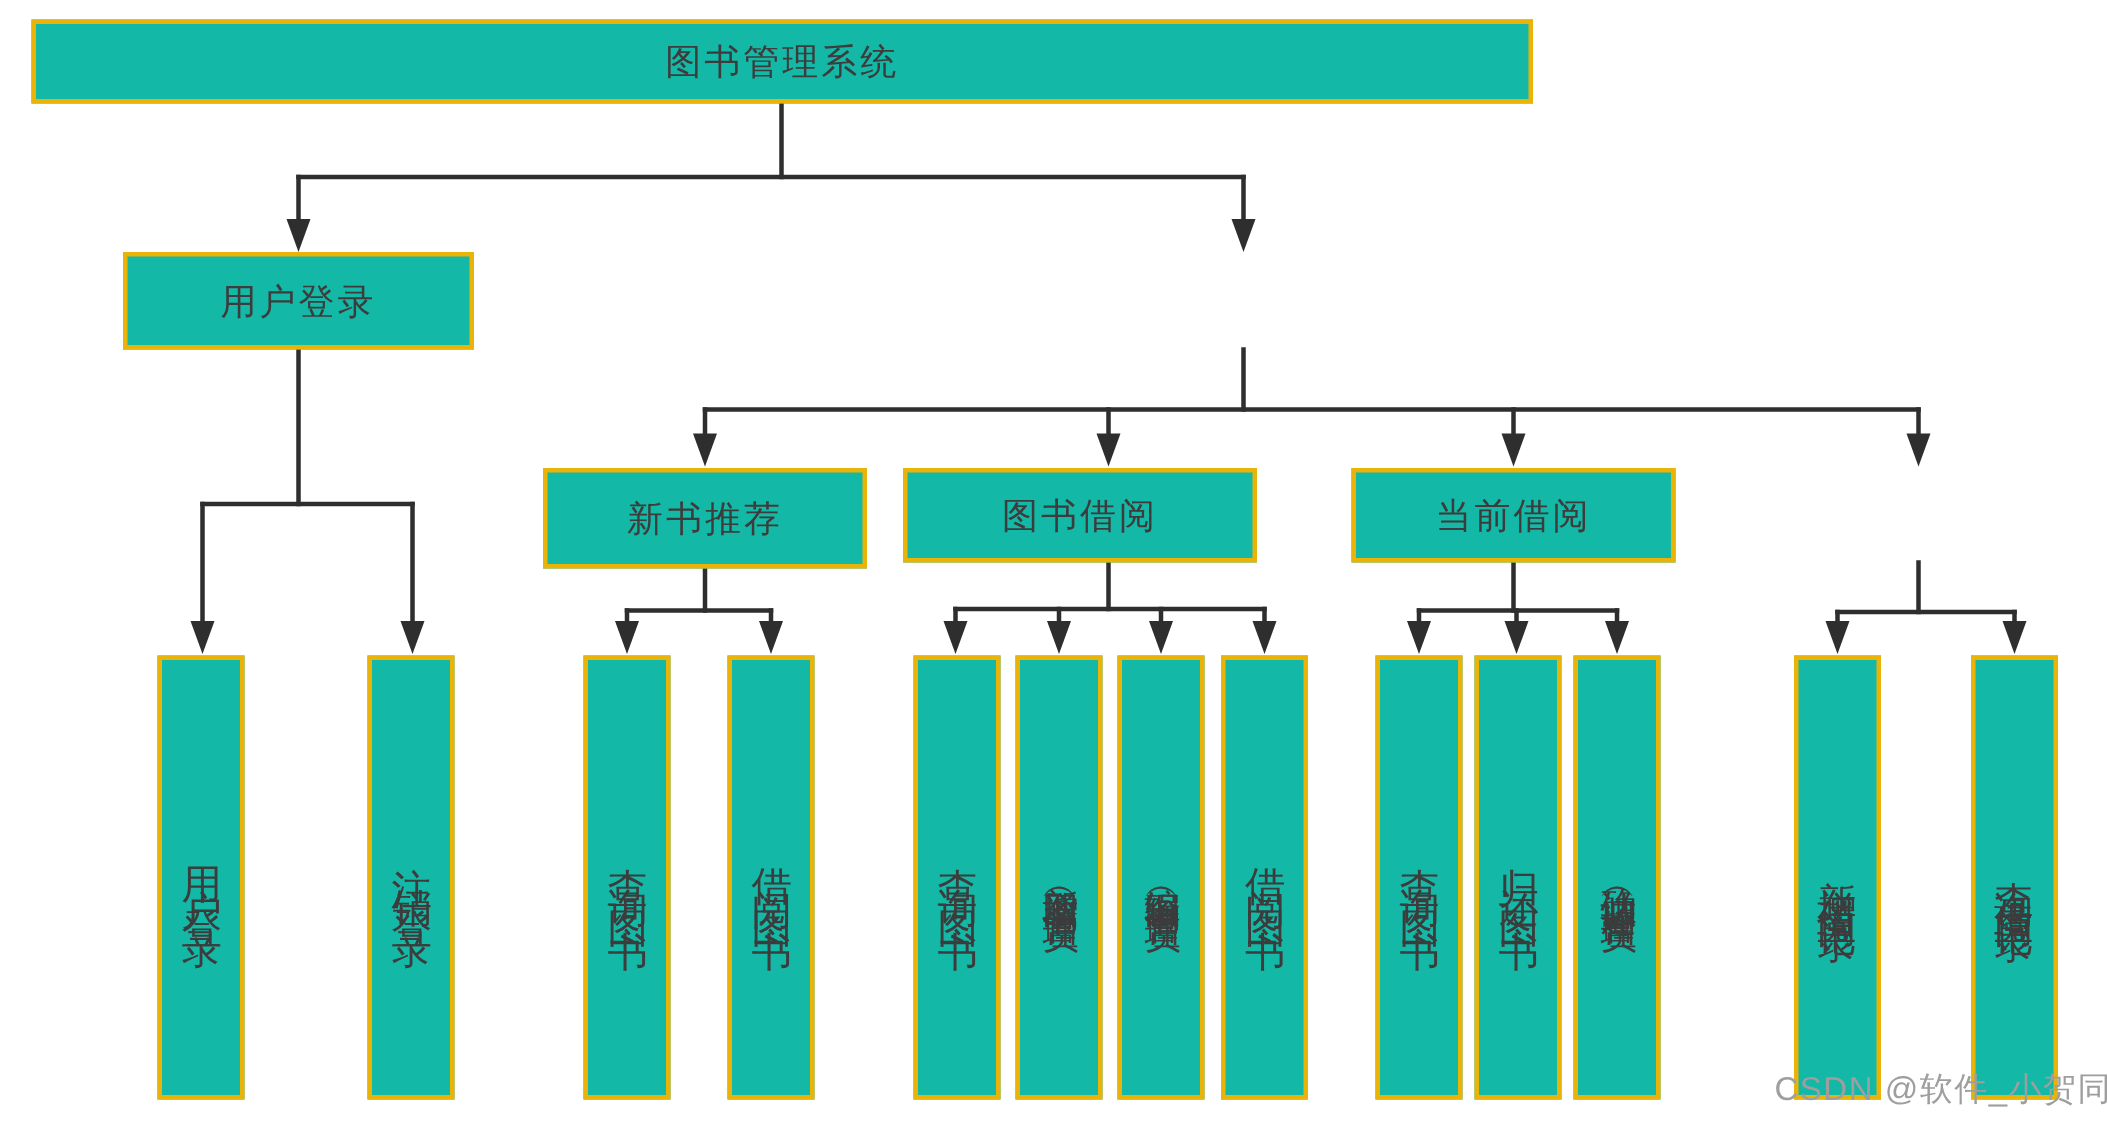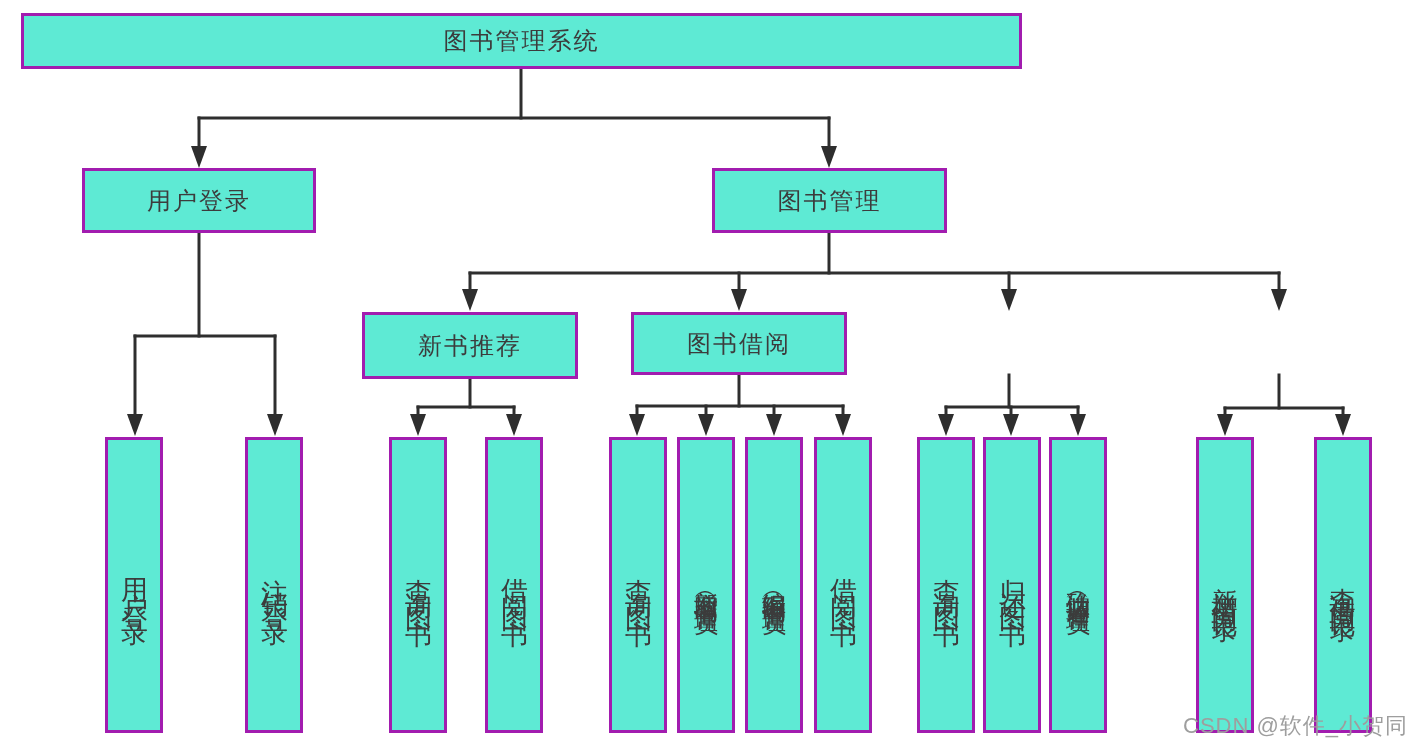--- a/index.html
+++ b/index.html
@@ -22,8 +22,8 @@
   .box {
     position: absolute;
     box-sizing: border-box;
-    background: #5eead4;
-    border: 3px solid #a21caf;
+    background: #14b8a6;
+    border: 3px solid #eab308;
     display: flex;
     align-items: center;
     justify-content: center;

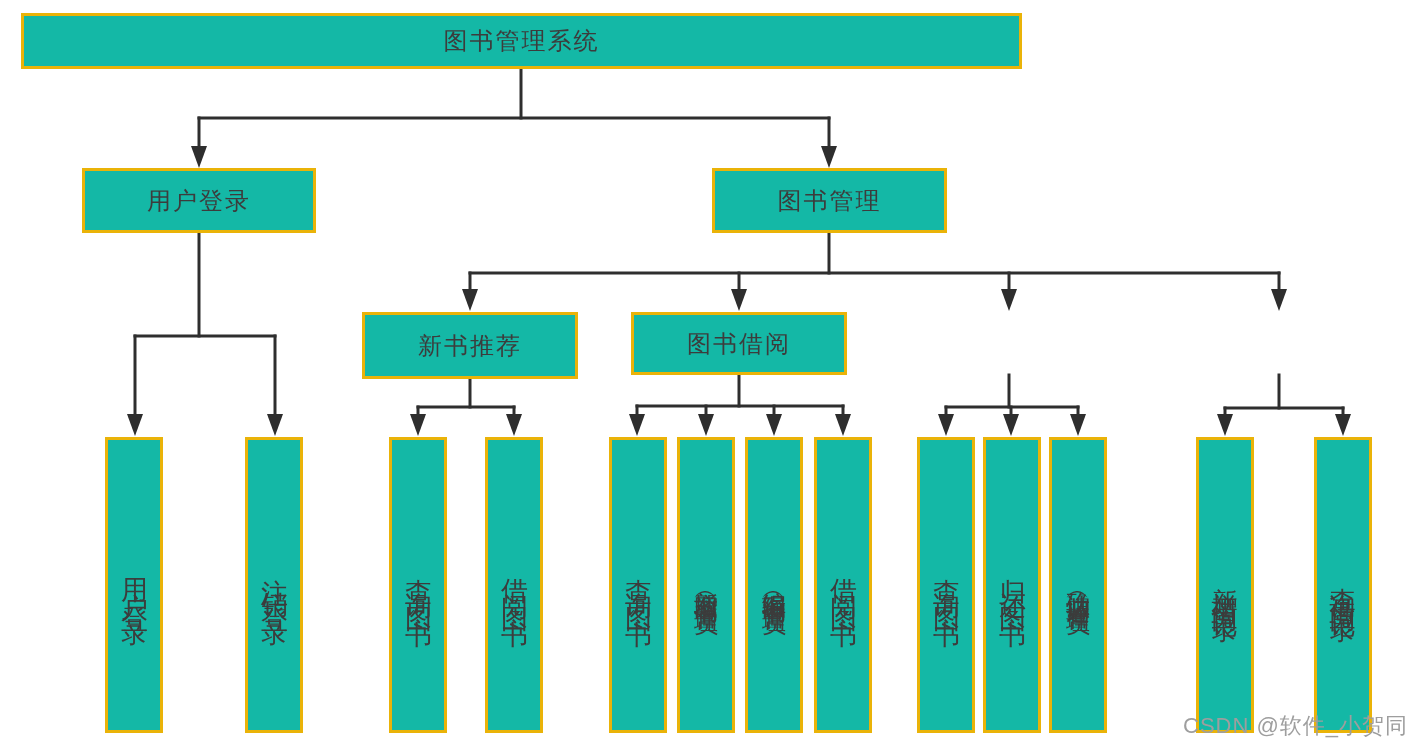--- a/index.html
+++ b/index.html
@@ -132,9 +132,6 @@
   <div class="box h" style="left:82px;top:168px;width:234px;height:65px">
     <span class="lbl">用户登录</span>
   </div>
-  <div class="box h" style="left:712px;top:168px;width:235px;height:65px">
-    <span class="lbl">图书管理</span>
-  </div>
 
   <div class="box h" style="left:362px;top:312px;width:216px;height:67px">
     <span class="lbl">新书推荐</span>

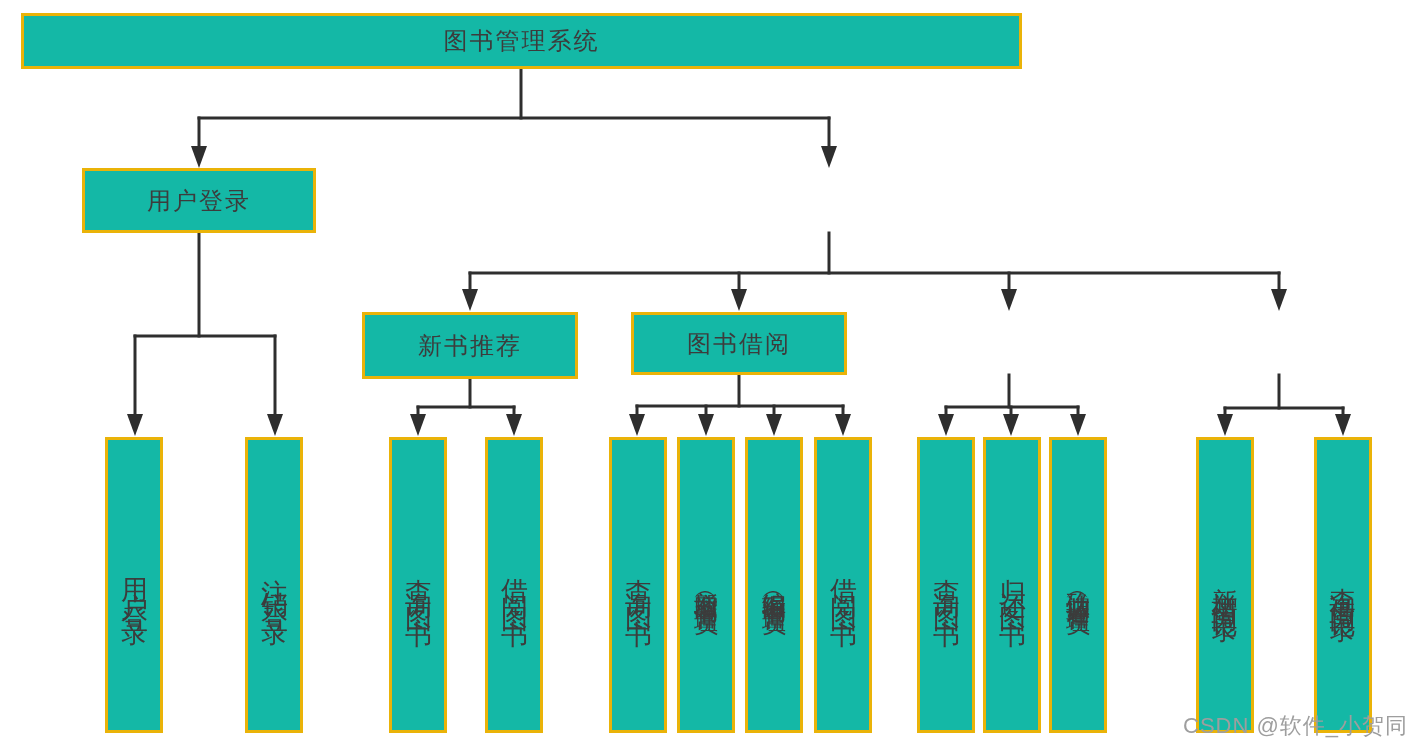--- a/index.html
+++ b/index.html
@@ -136,7 +136,7 @@
   <div class="box h" style="left:362px;top:312px;width:216px;height:67px">
     <span class="lbl">新书推荐</span>
   </div>
-  <div class="box h" style="left:631px;top:312px;width:216px;height:63px">
+  <div class="box h" style="left:602px;top:312px;width:236px;height:63px">
     <span class="lbl">图书借阅</span>
   </div>
 

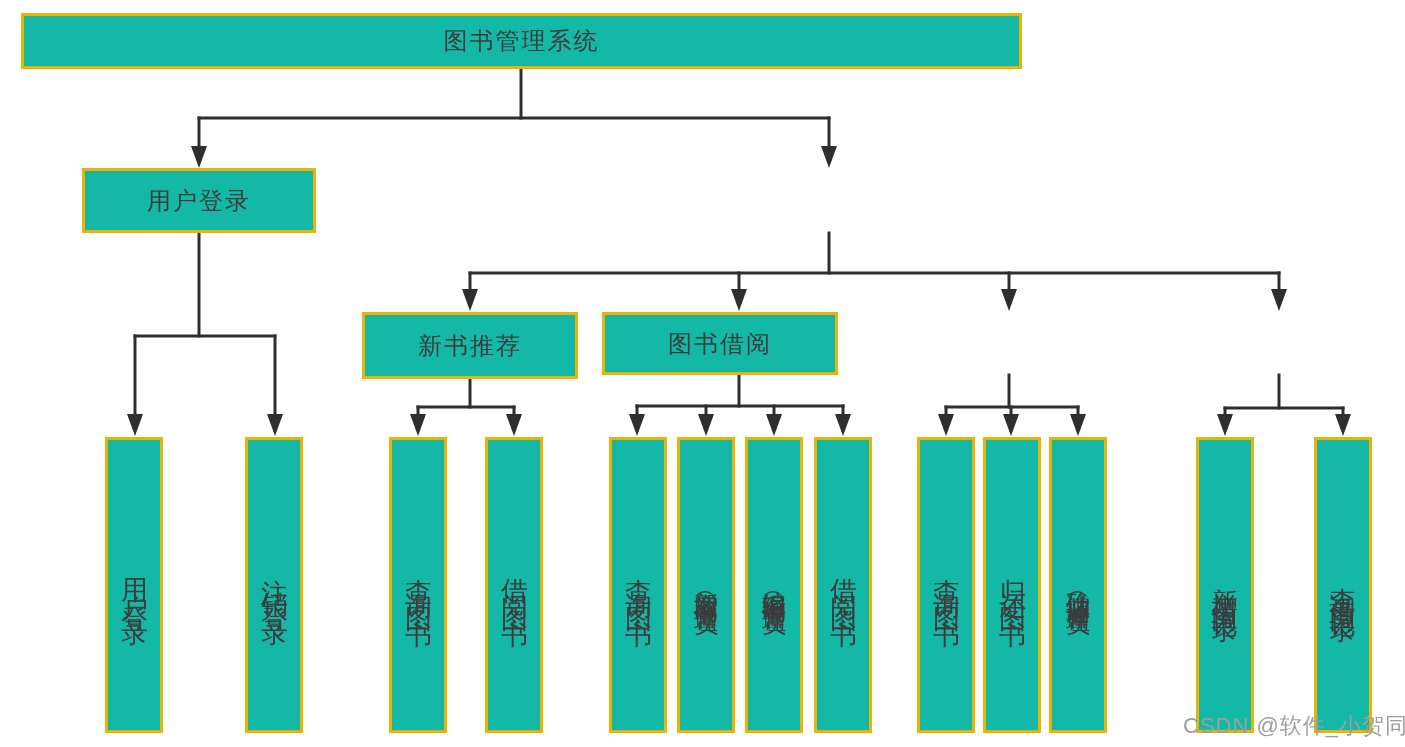--- a/index.html
+++ b/index.html
@@ -139,6 +139,9 @@
   <div class="box h" style="left:602px;top:312px;width:236px;height:63px">
     <span class="lbl">图书借阅</span>
   </div>
+  <div class="box h" style="left:901px;top:312px;width:216px;height:63px">
+    <span class="lbl">当前借阅</span>
+  </div>
 
   <div class="box v v4" style="left:105px;top:437px;width:58px;height:296px">
     <span class="lbl">用户登录</span>

